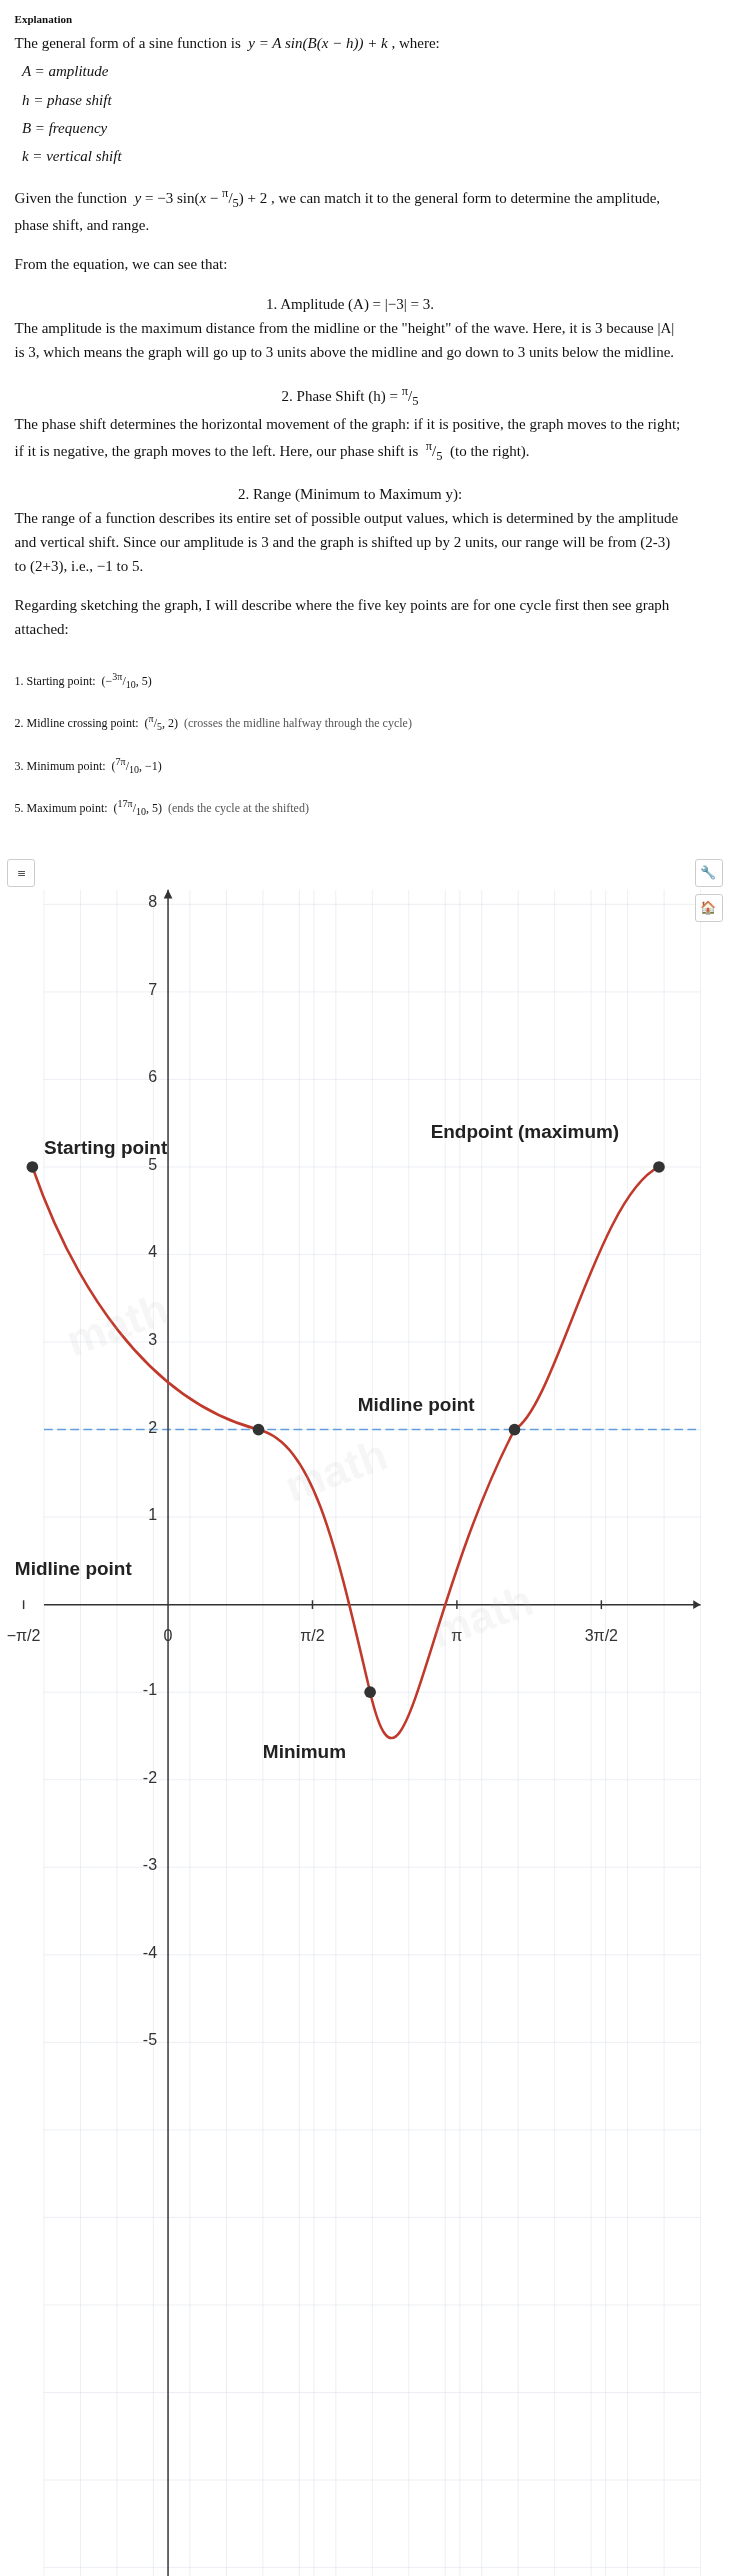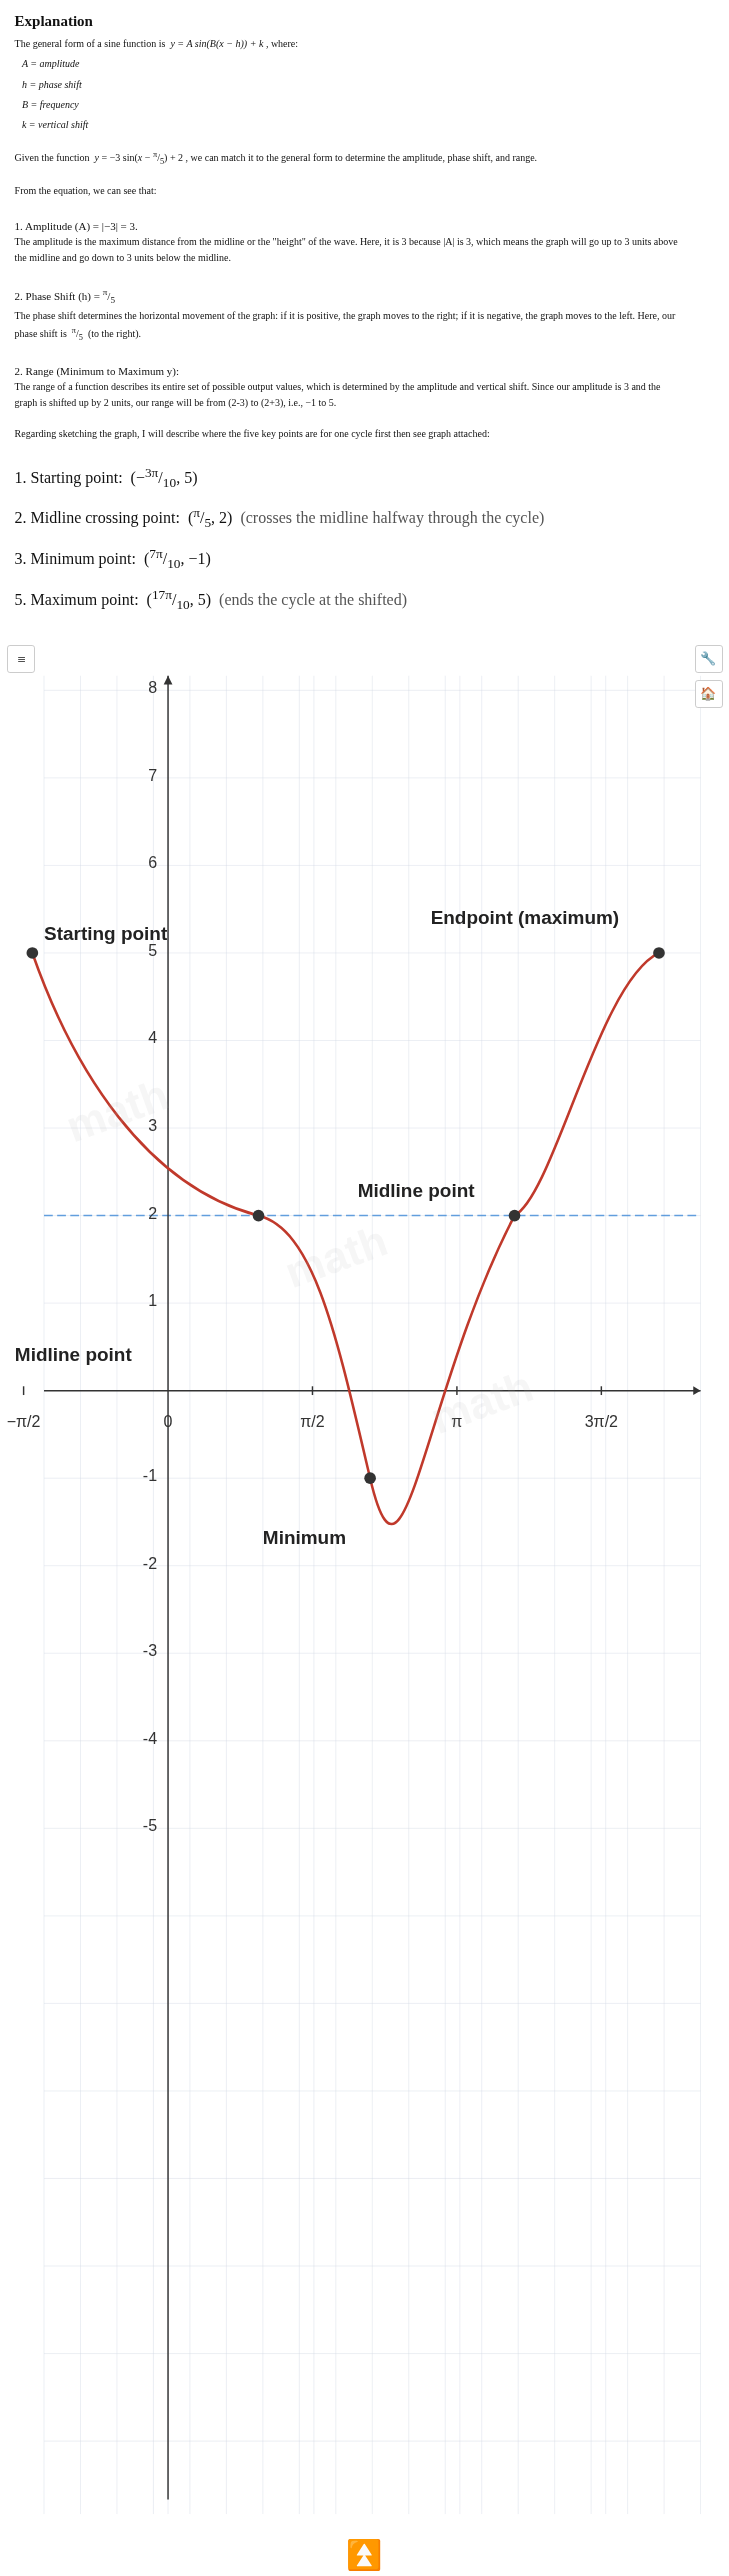--- a/index.html
+++ b/index.html
@@ -18,7 +18,7 @@
 
     .explanation-title {
       font-weight: bold;
-      font-size: 15px;
+      font-size: 11px;
       margin-bottom: 5.8px;
     }
 

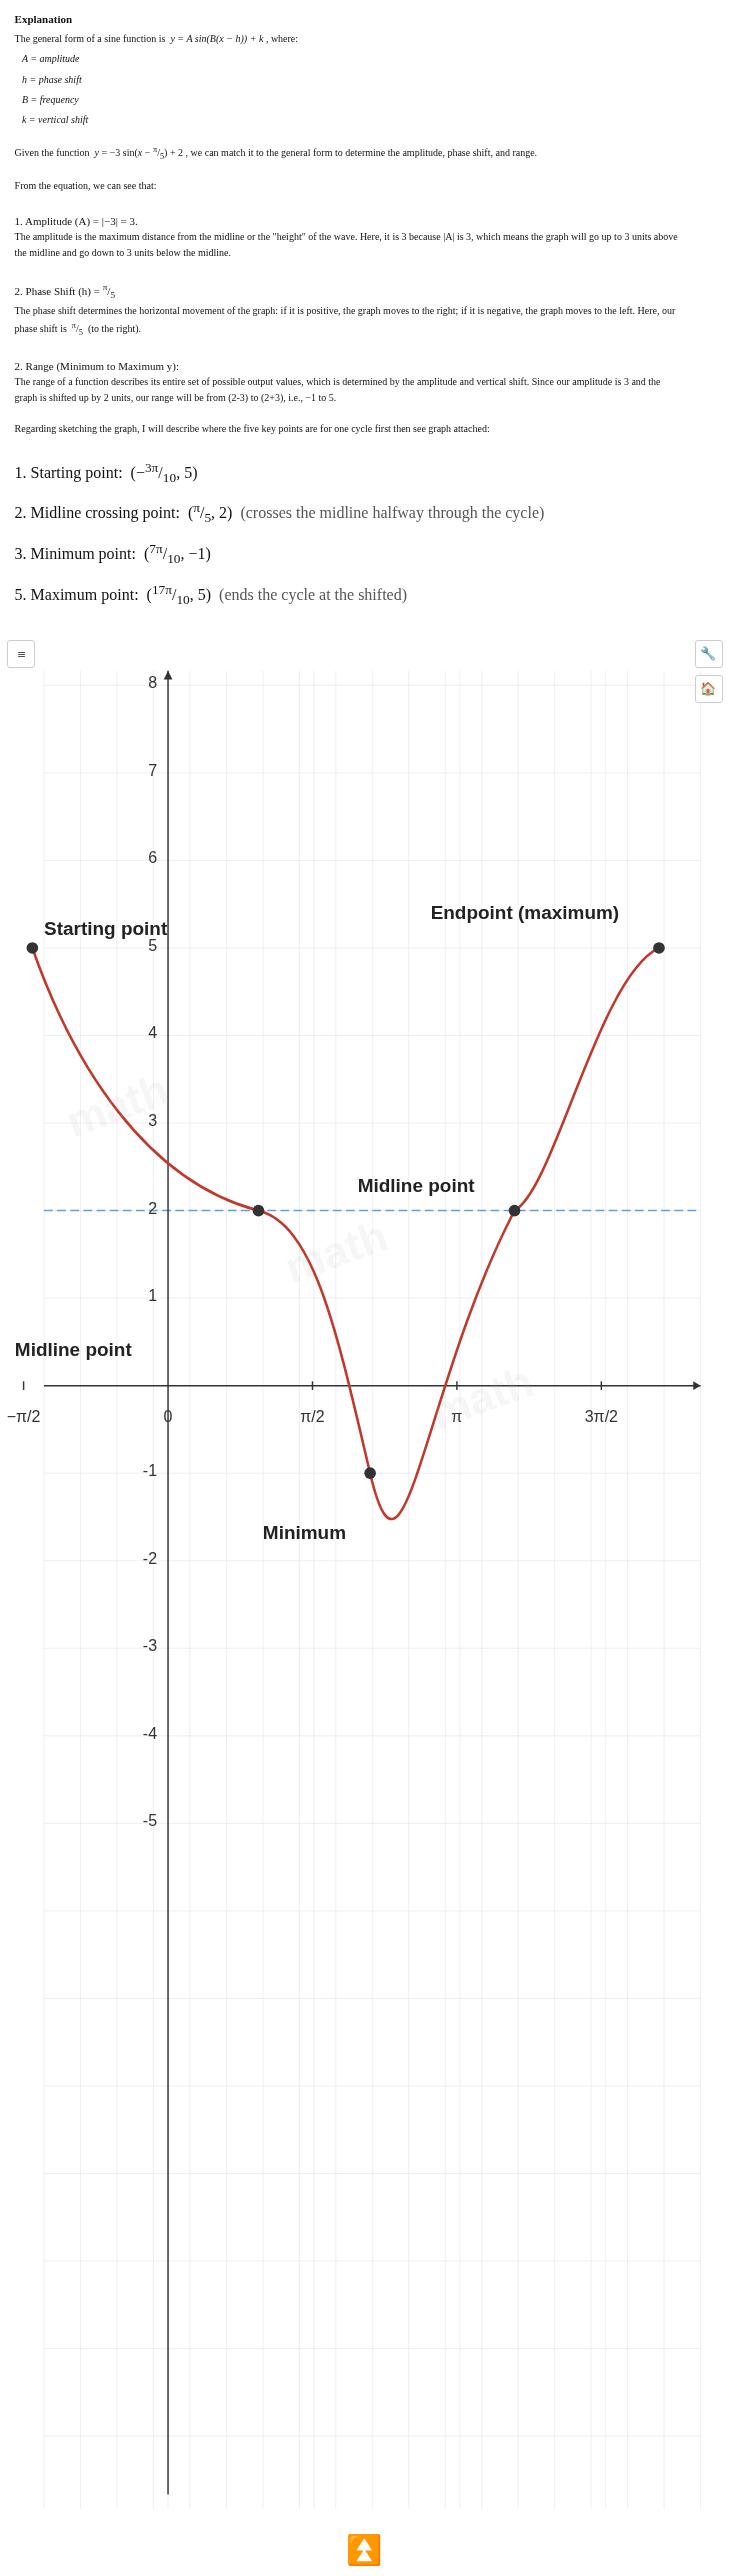--- a/index.html
+++ b/index.html
@@ -23,7 +23,7 @@
     }
 
     .explanation-text {
-      font-size: 10px;
+      font-size: 15px;
       line-height: 1.6;
       margin-bottom: 4.4px;
     }

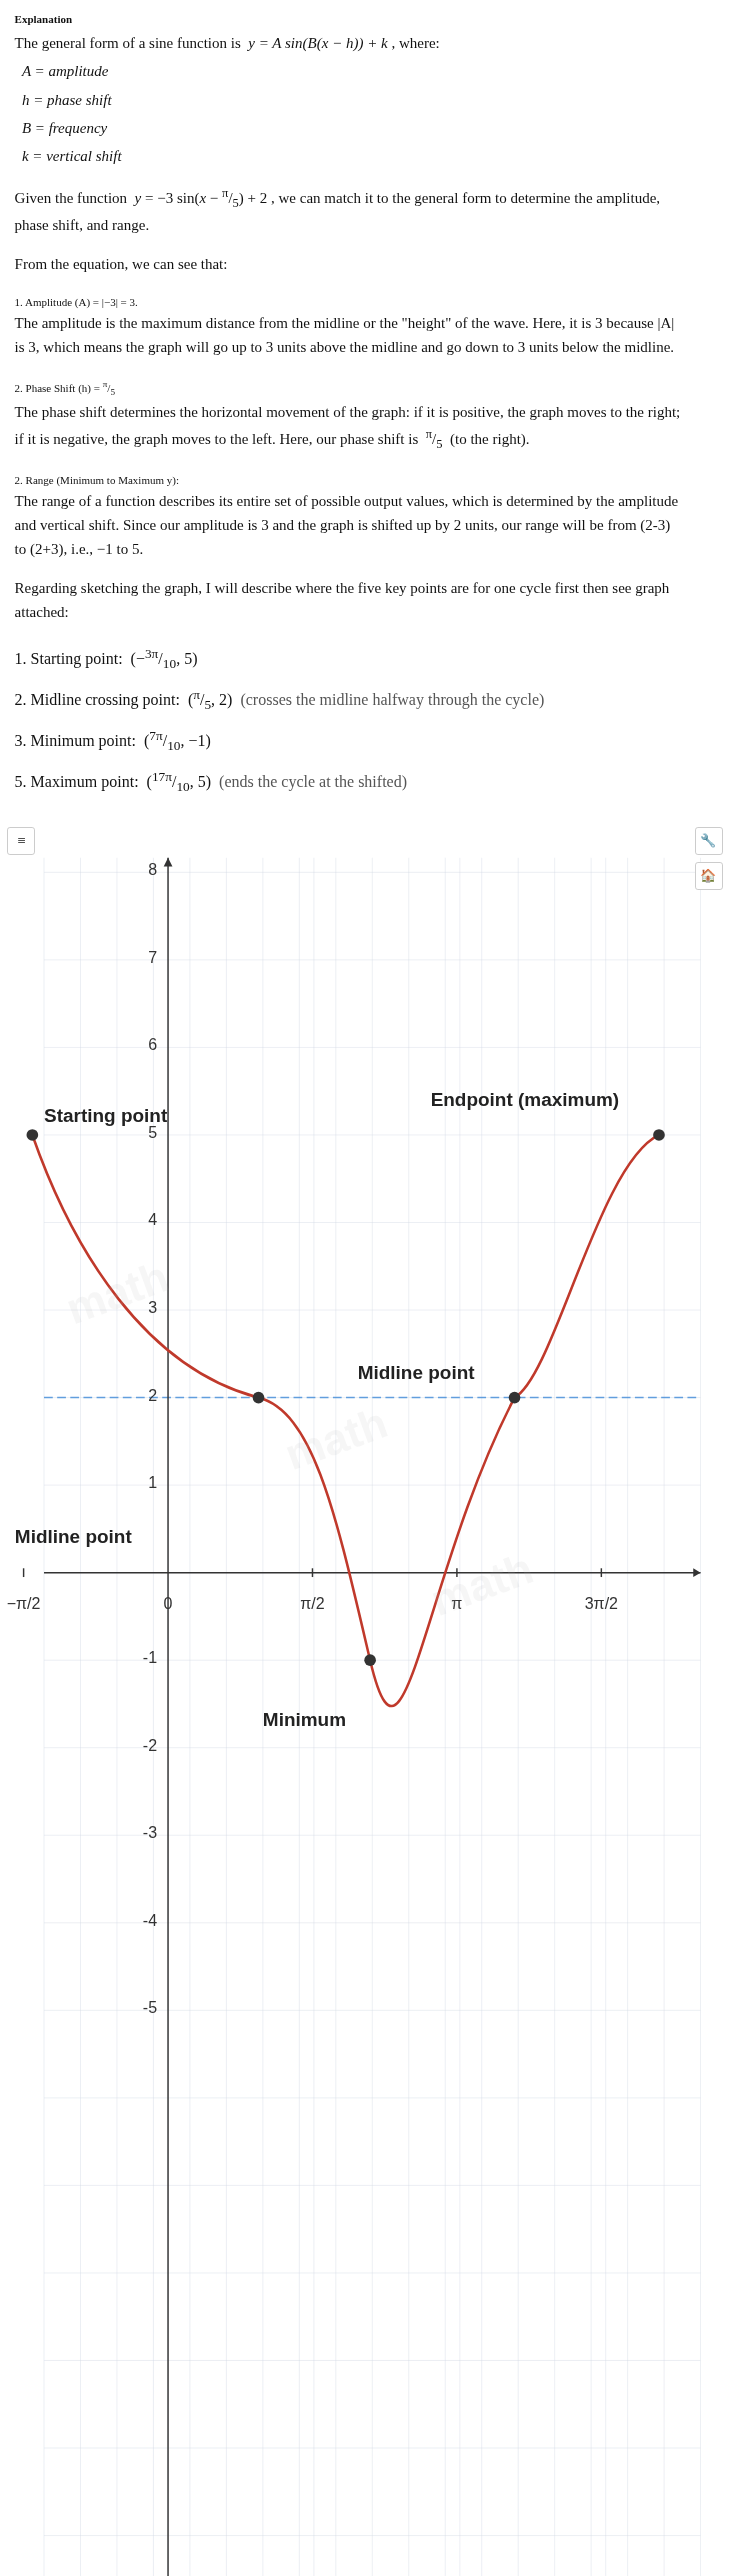--- a/index.html
+++ b/index.html
@@ -43,7 +43,8 @@
 
     .numbered-item {
       margin: 5.8px 0 2.9px 0;
-      font-size: 11px;
+      font-size: 15px;
+      text-align: center;
     }
 
     .key-points-list {

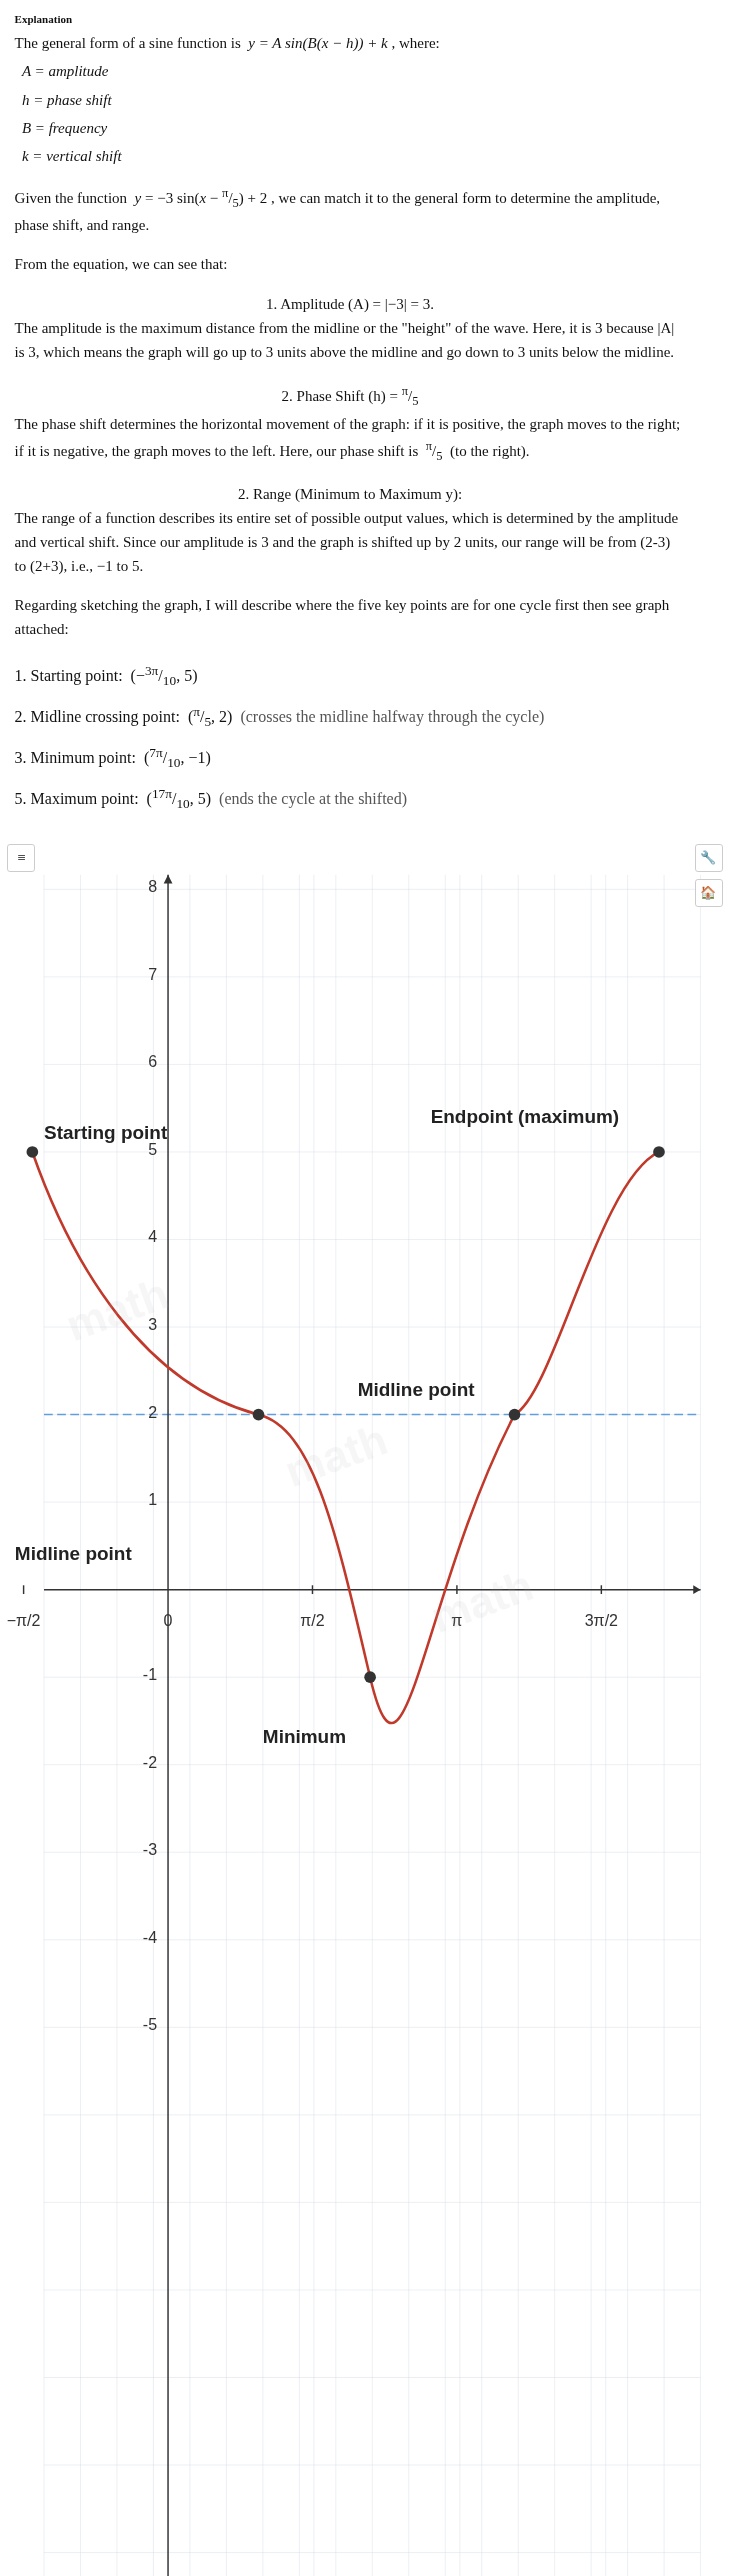--- a/index.html
+++ b/index.html
@@ -53,8 +53,8 @@
       margin: 4.4px 0;
     }
     .key-points-list li {
-      font-size: 16px;
-      margin: 9px 0;
+      font-size: 12px;
+      margin: 18px 0;
       line-height: 1.6;
     }
 

